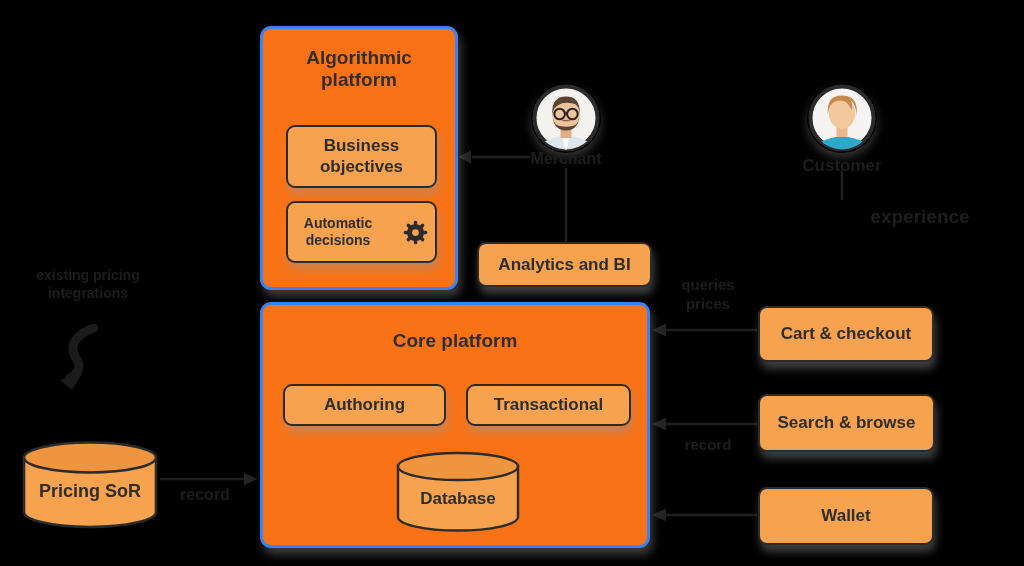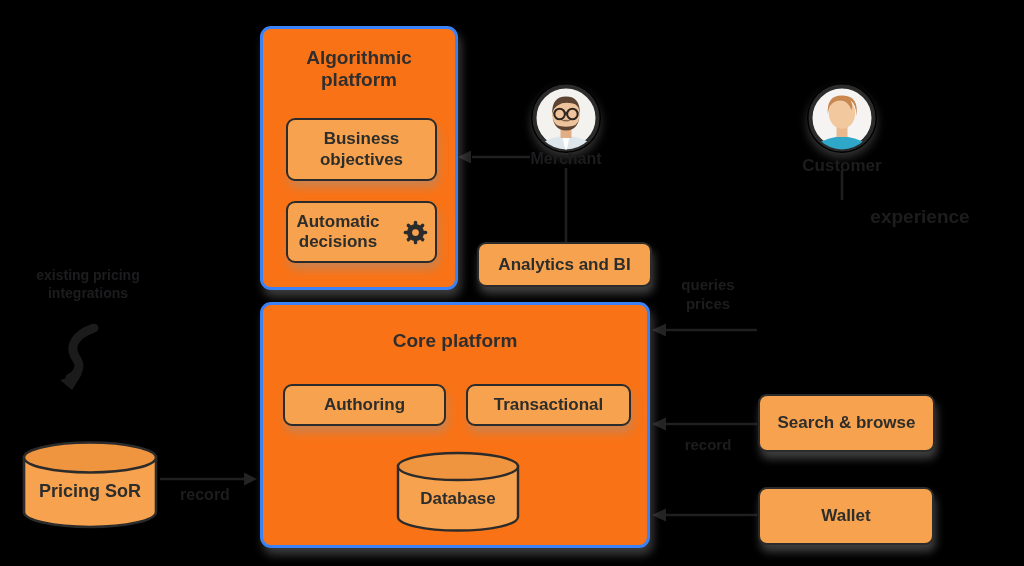--- a/index.html
+++ b/index.html
@@ -45,7 +45,7 @@
 
   <div class="abs container-box" style="left:260px;top:26px;width:192px;height:258px;">
     <div class="container-title" style="padding:18px 30px 0 30px;">Algorithmic platform</div>
-    <div class="abs orange-box" style="left:23px;top:89px;width:147px;height:59px;font-size:17px;line-height:1.2;justify-content:center;">
+    <div class="abs orange-box" style="left:23px;top:96px;width:147px;height:59px;font-size:17px;line-height:1.2;justify-content:center;">
       <span style="padding:0 22px;">Business objectives</span>
     </div>
     <div class="abs orange-box" style="left:23px;top:172px;width:147px;height:58px;font-size:17px;line-height:1.2;gap:20px;">

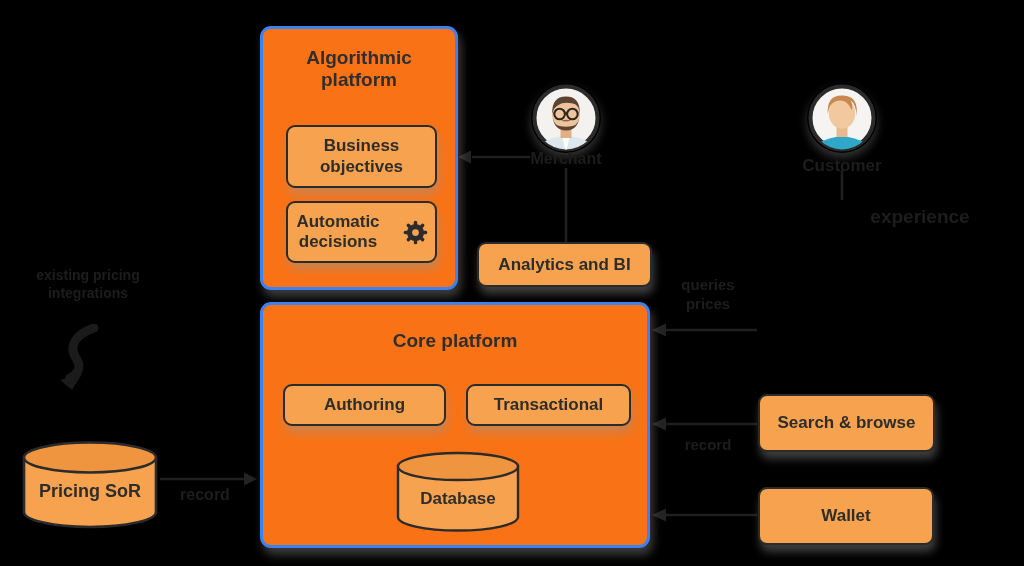--- a/index.html
+++ b/index.html
@@ -48,7 +48,7 @@
     <div class="abs orange-box" style="left:23px;top:96px;width:147px;height:59px;font-size:17px;line-height:1.2;justify-content:center;">
       <span style="padding:0 22px;">Business objectives</span>
     </div>
-    <div class="abs orange-box" style="left:23px;top:172px;width:147px;height:58px;font-size:17px;line-height:1.2;gap:20px;">
+    <div class="abs orange-box" style="left:23px;top:172px;width:147px;height:58px;font-size:14px;line-height:1.2;gap:20px;">
       <span style="display:inline-block;width:88px;">Automatic decisions</span>
       <span>
         <svg width="27" height="27" viewBox="0 0 24 24">

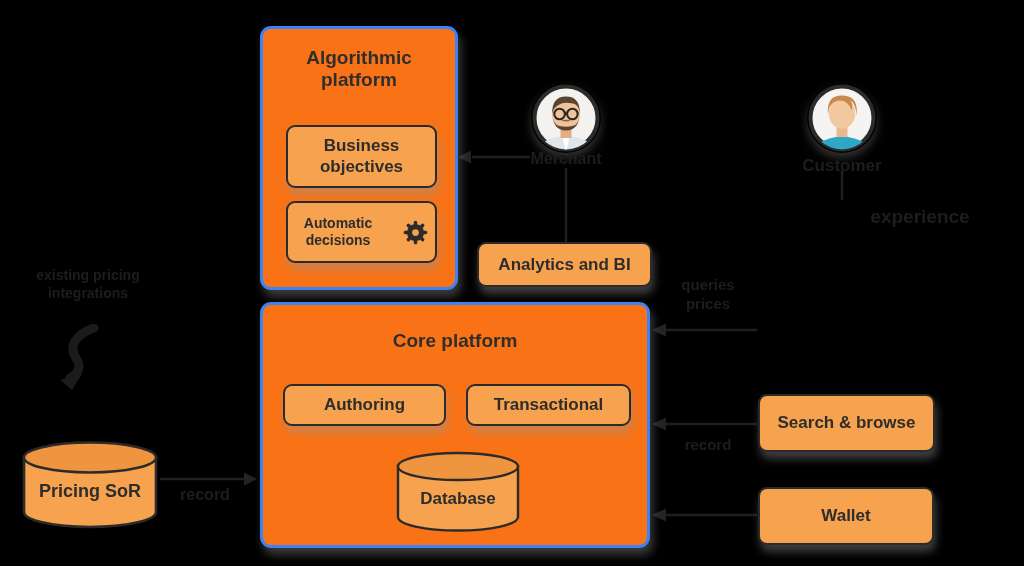--- a/index.html
+++ b/index.html
@@ -155,6 +155,9 @@
     <div>experience</div>
   </div>
 
+  <div class="abs orange-box" style="left:758px;top:306px;width:172px;height:52px;font-size:17px;">
+    <span>Cart &amp; checkout</span>
+  </div>
   <div class="abs orange-box" style="left:758px;top:394px;width:173px;height:54px;font-size:17px;">
     <span>Search &amp; browse</span>
   </div>

